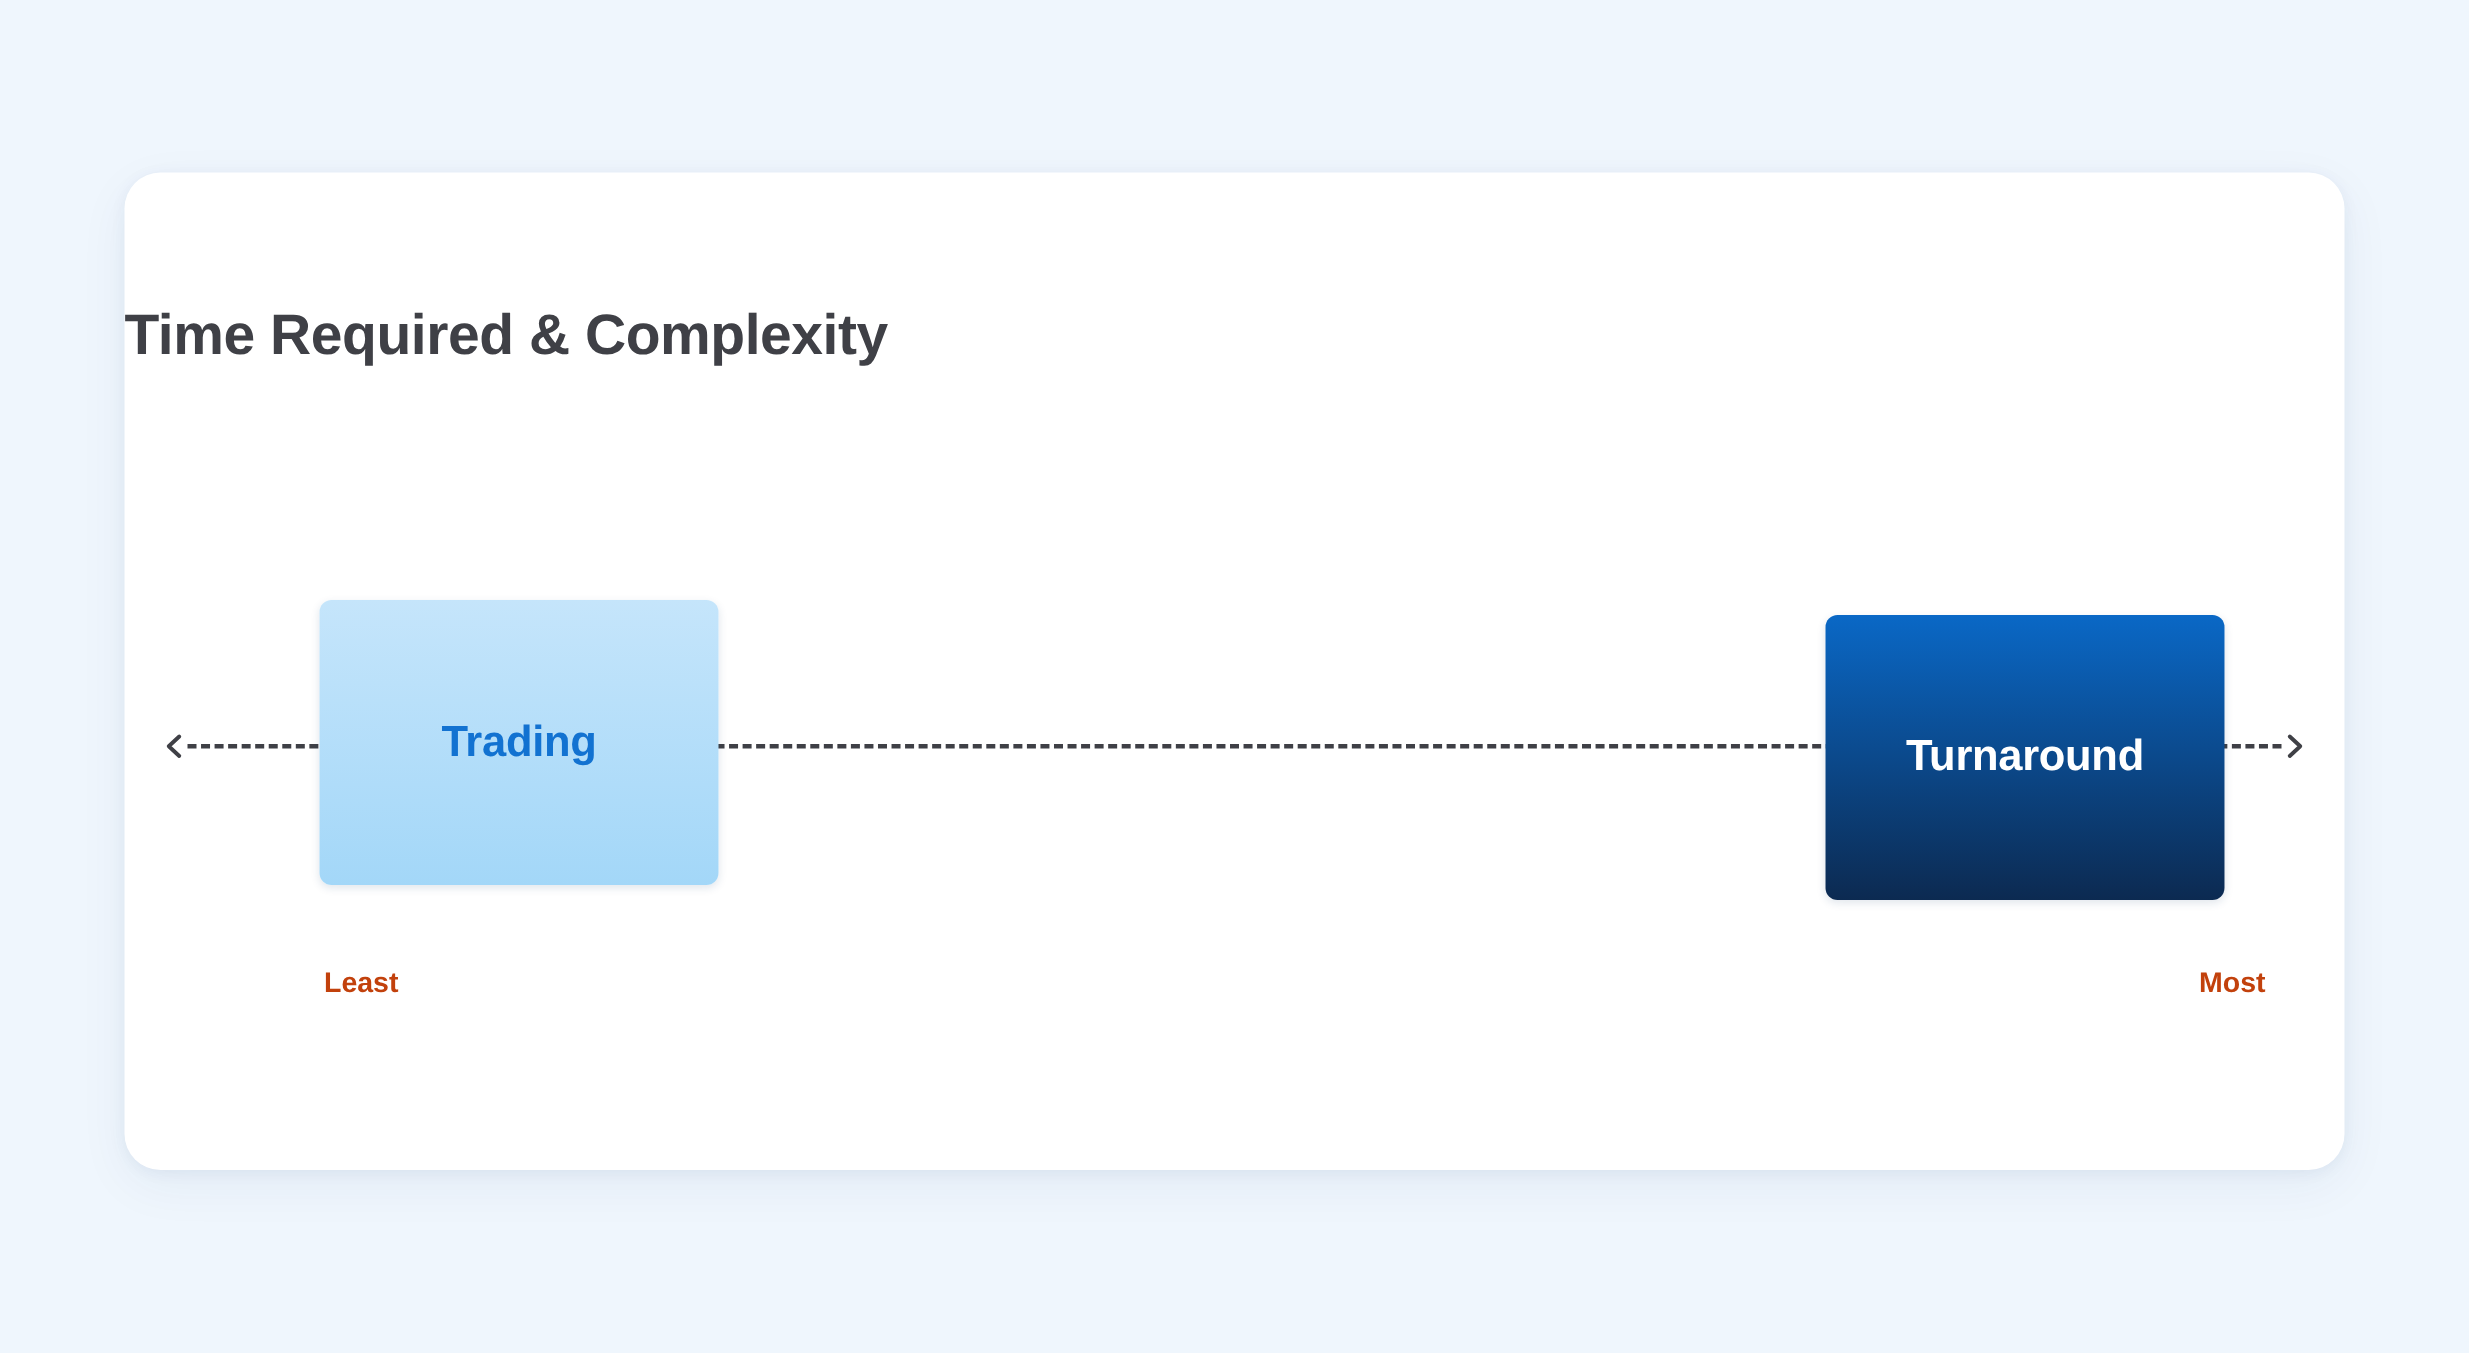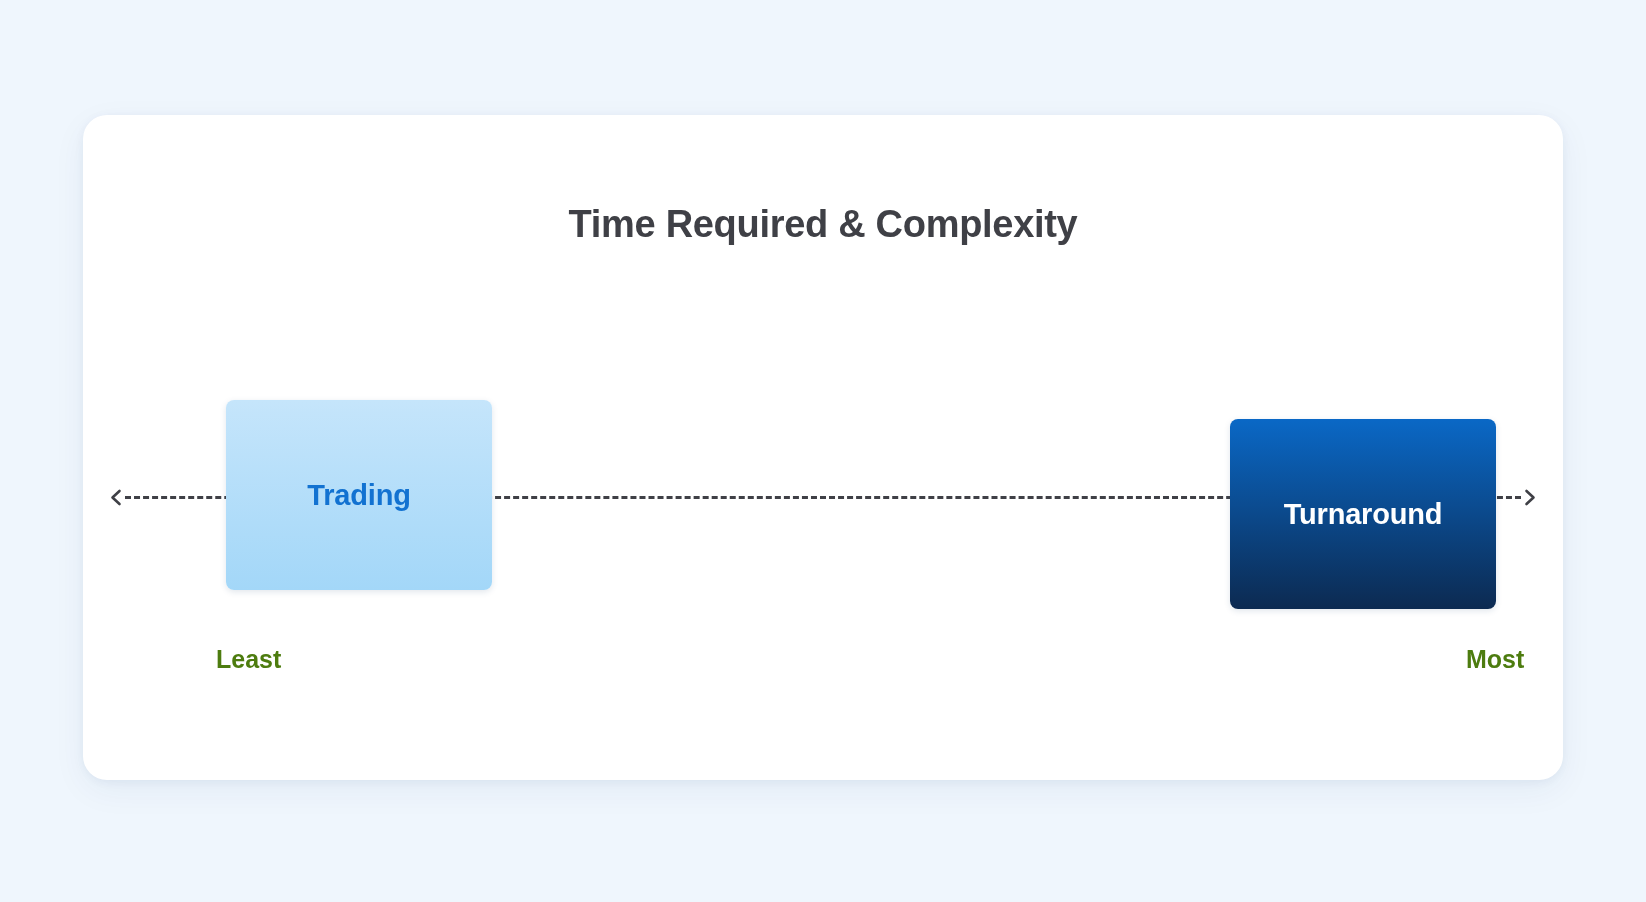--- a/index.html
+++ b/index.html
@@ -42,7 +42,6 @@
     left: 0;
     top: 88px;
     width: 100%;
-    text-align: center;
     font-size: 38px;
     font-weight: 700;
     letter-spacing: -0.3px;

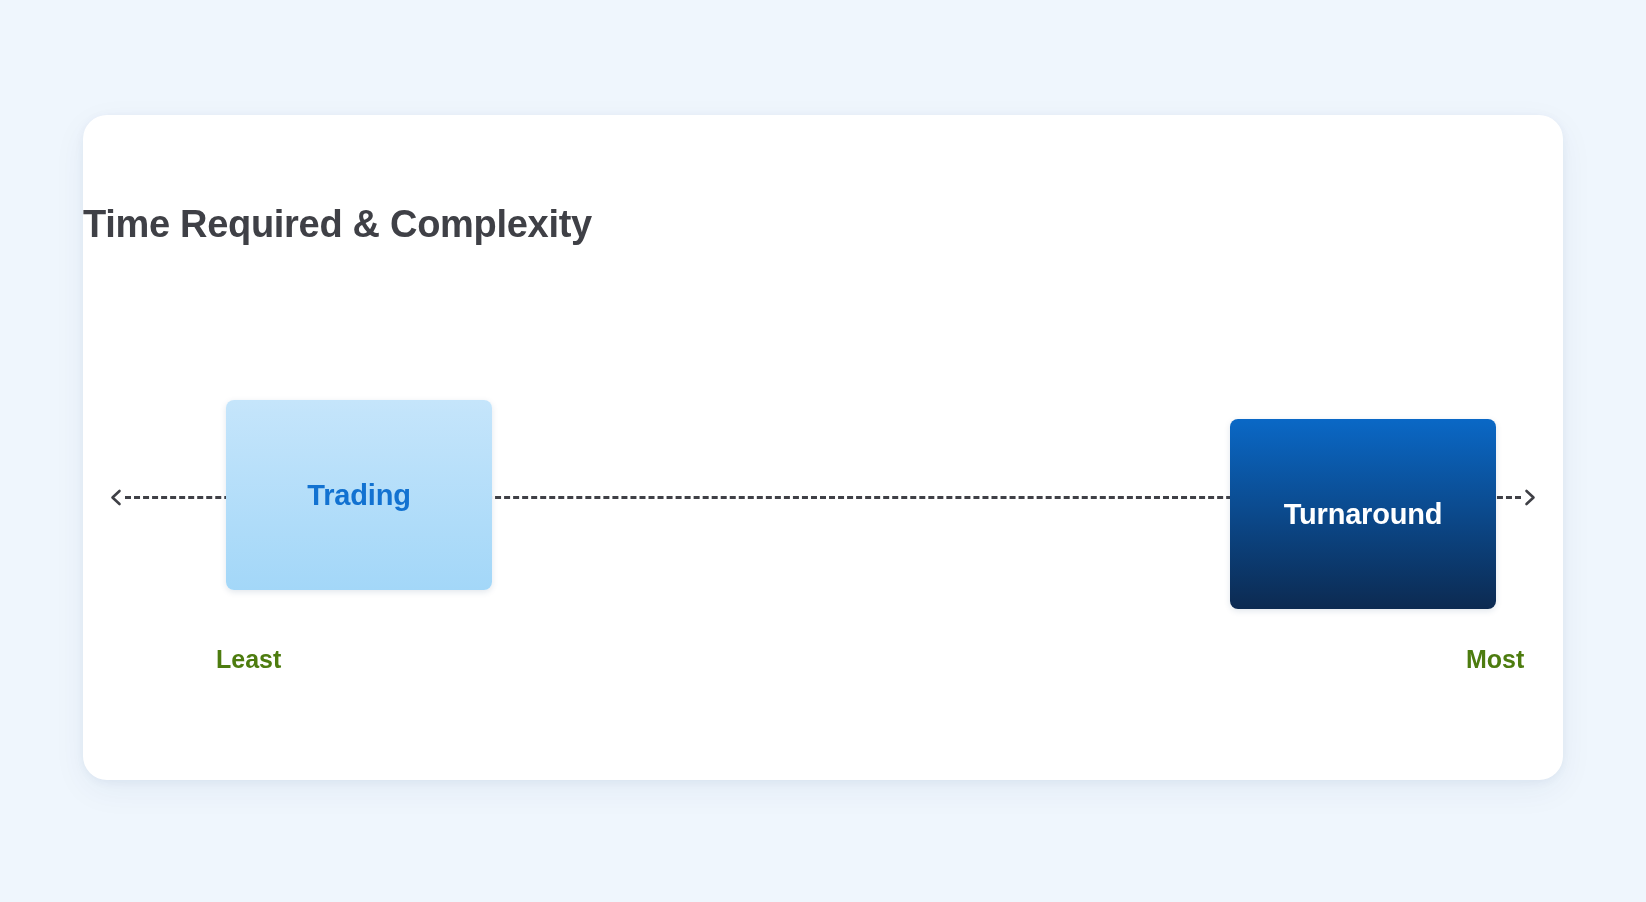--- a/index.html
+++ b/index.html
@@ -91,13 +91,13 @@
   
   .boxes {
     position: absolute;
-    left: 143px;
+    left: 130px;
     top: 0;
     width: 1270px;
     height: 190px;
     display: flex;
     justify-content: space-between;
-    align-items: flex-start;
+    align-items: center;
   }
 
   .stage-box {

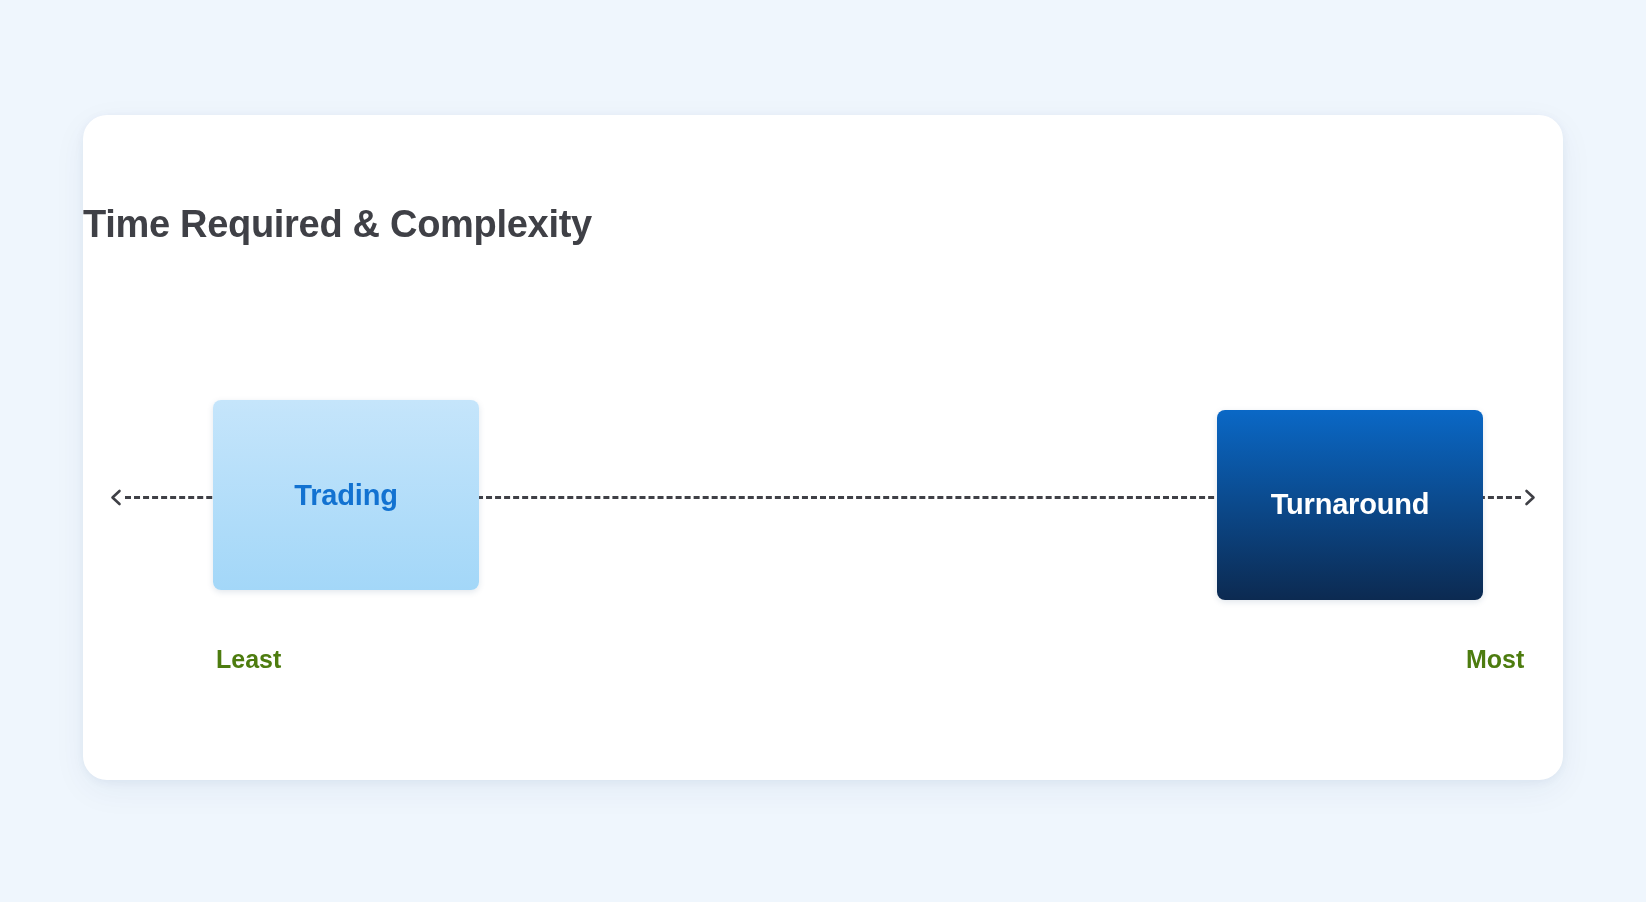--- a/index.html
+++ b/index.html
@@ -140,9 +140,9 @@
   .end-label {
     position: absolute;
     top: 530px;
-    font-size: 25px;
+    font-size: 19px;
     font-weight: 700;
-    color: #4d7c0f;
+    color: #c2410c;
     white-space: nowrap;
   }
   .end-label.least { left: 133px; }

